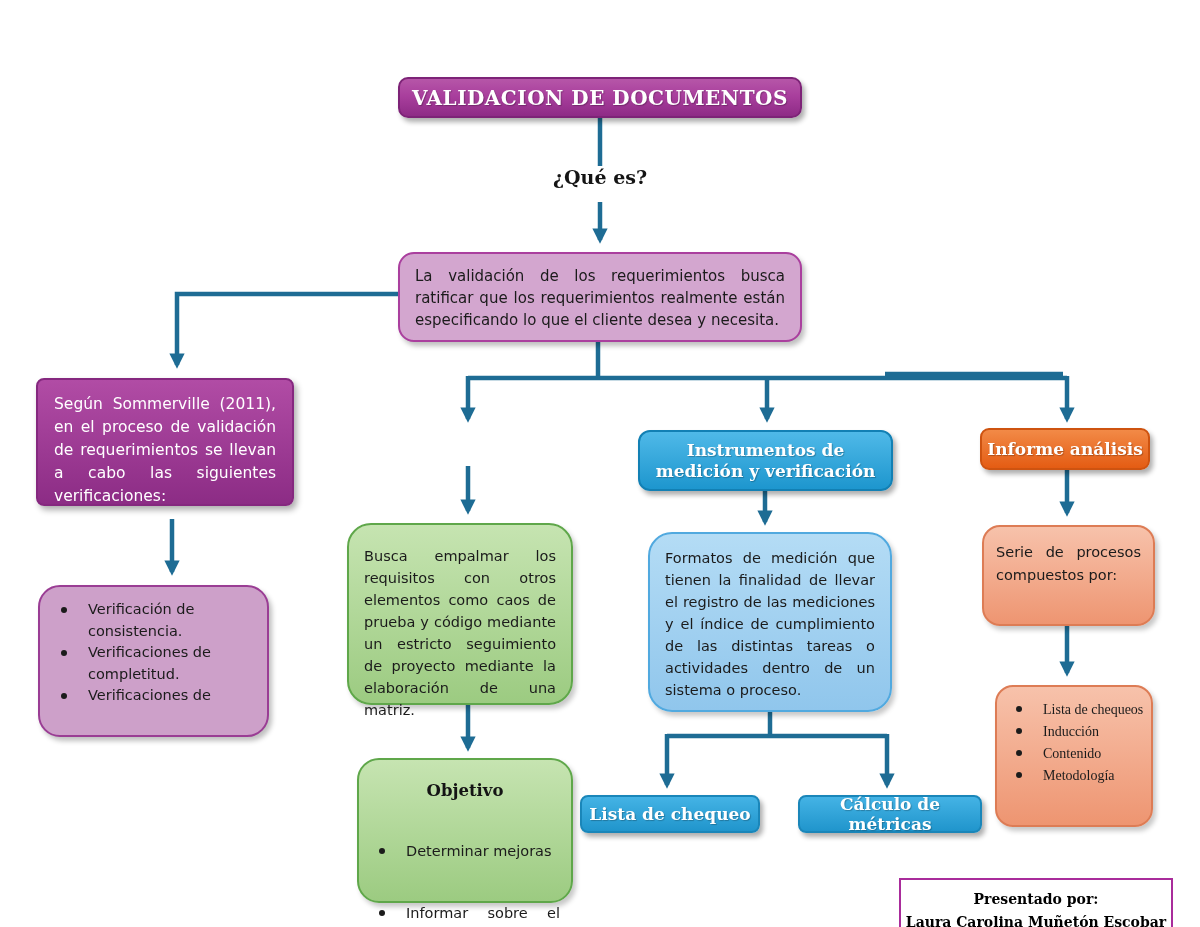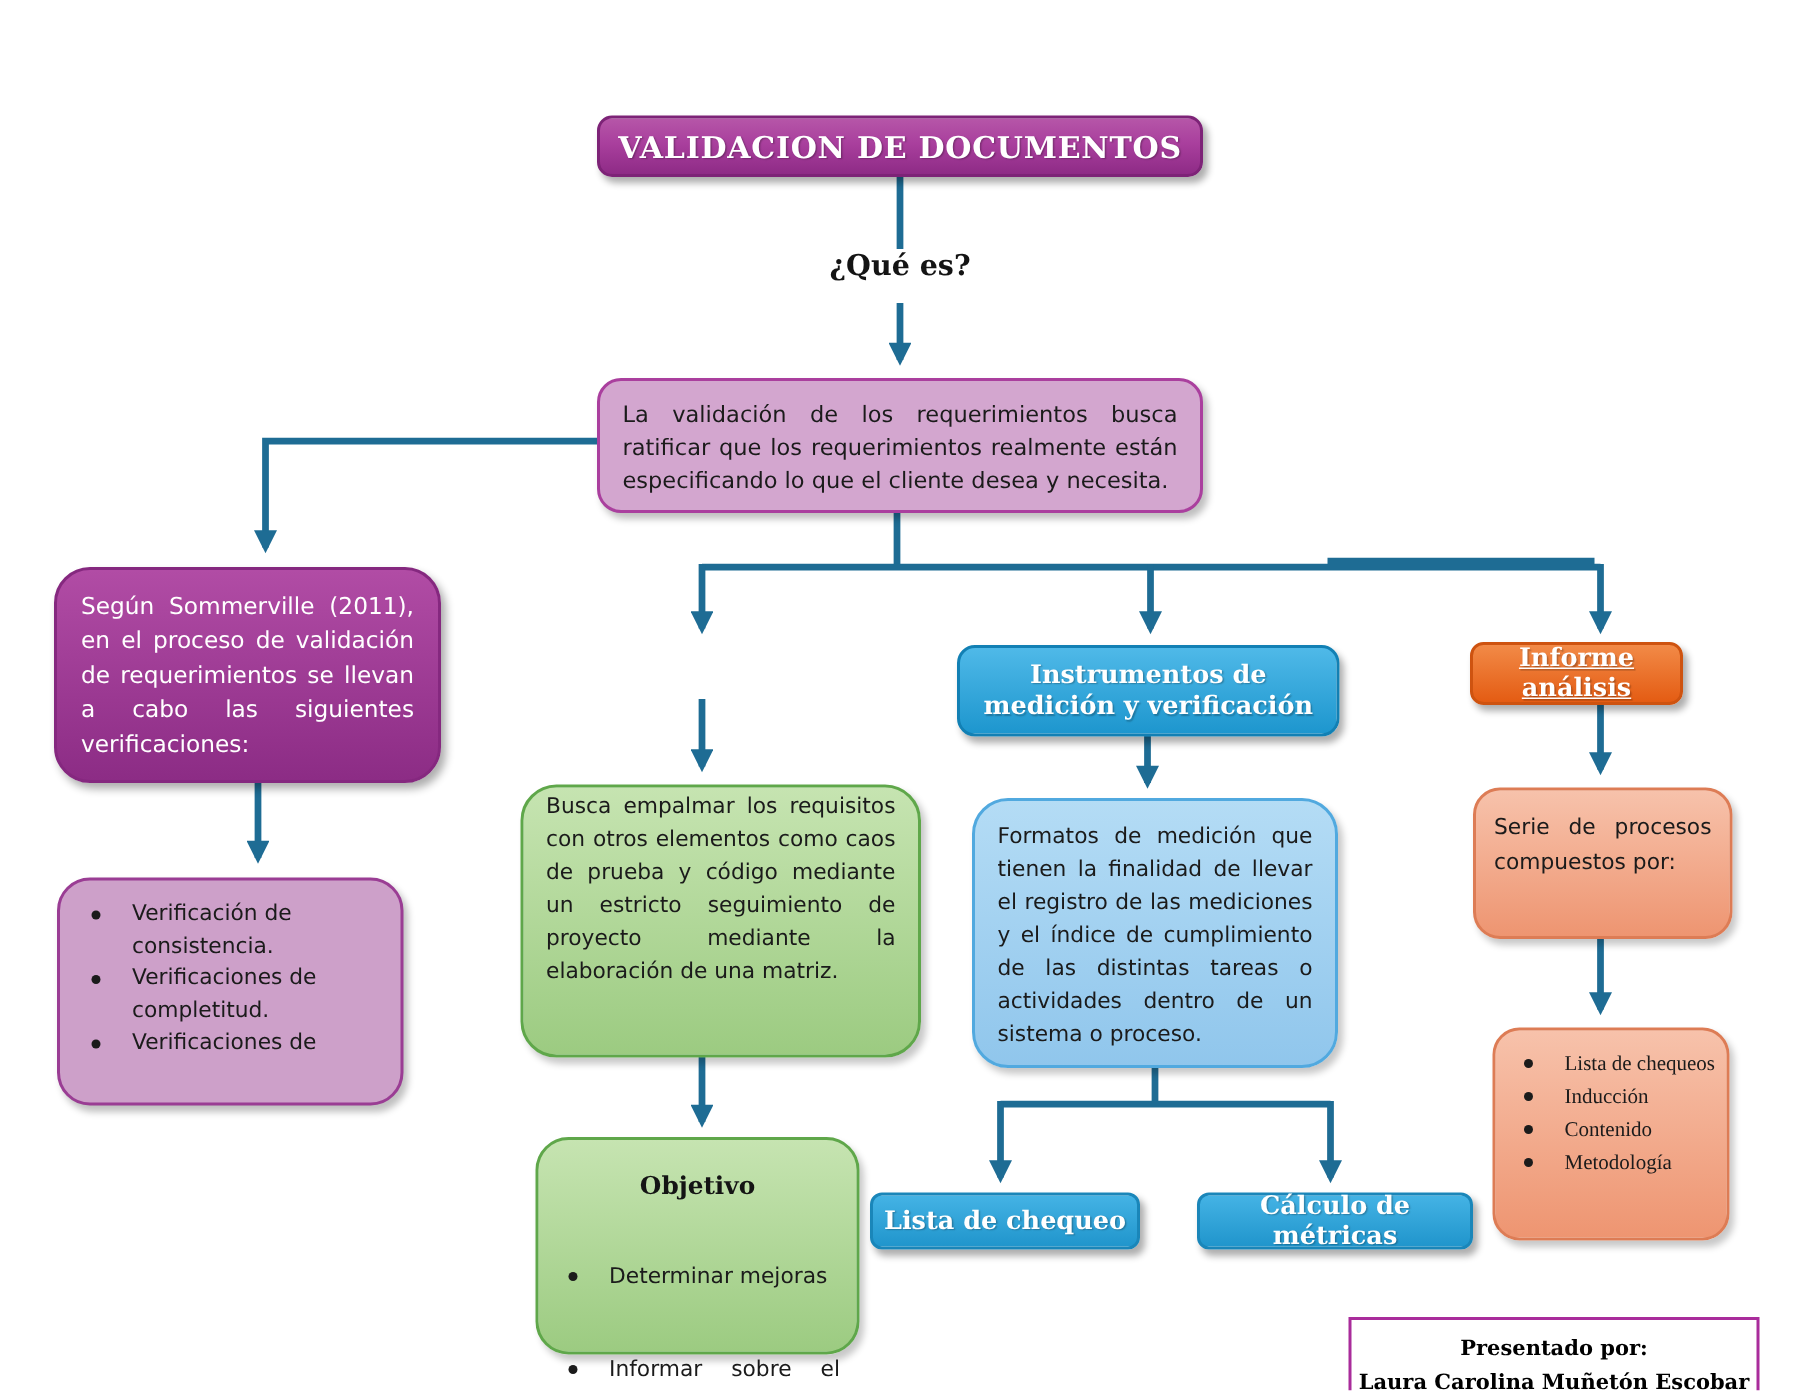--- a/index.html
+++ b/index.html
@@ -30,7 +30,7 @@
     background:#D3A6CF; border:2.5px solid #AA3F9E; padding:11px 15px;
     font-size:15px; line-height:22px; box-shadow:3px 4px 5px rgba(0,0,0,.25); }
 
-  .sommerville-box { left:36px; top:378px; width:258px; height:144px; border-radius:24px;
+  .sommerville-box { left:36px; top:378px; width:258px; height:128px; border-radius:8px;
     background:linear-gradient(180deg,#B14CA5 0%,#8C2C85 100%); border:2px solid #85287F;
     color:#ffffff; padding:13px 16px; font-size:15.5px; line-height:23px;
     text-align:justify; box-shadow:3px 4px 6px rgba(0,0,0,.32); }

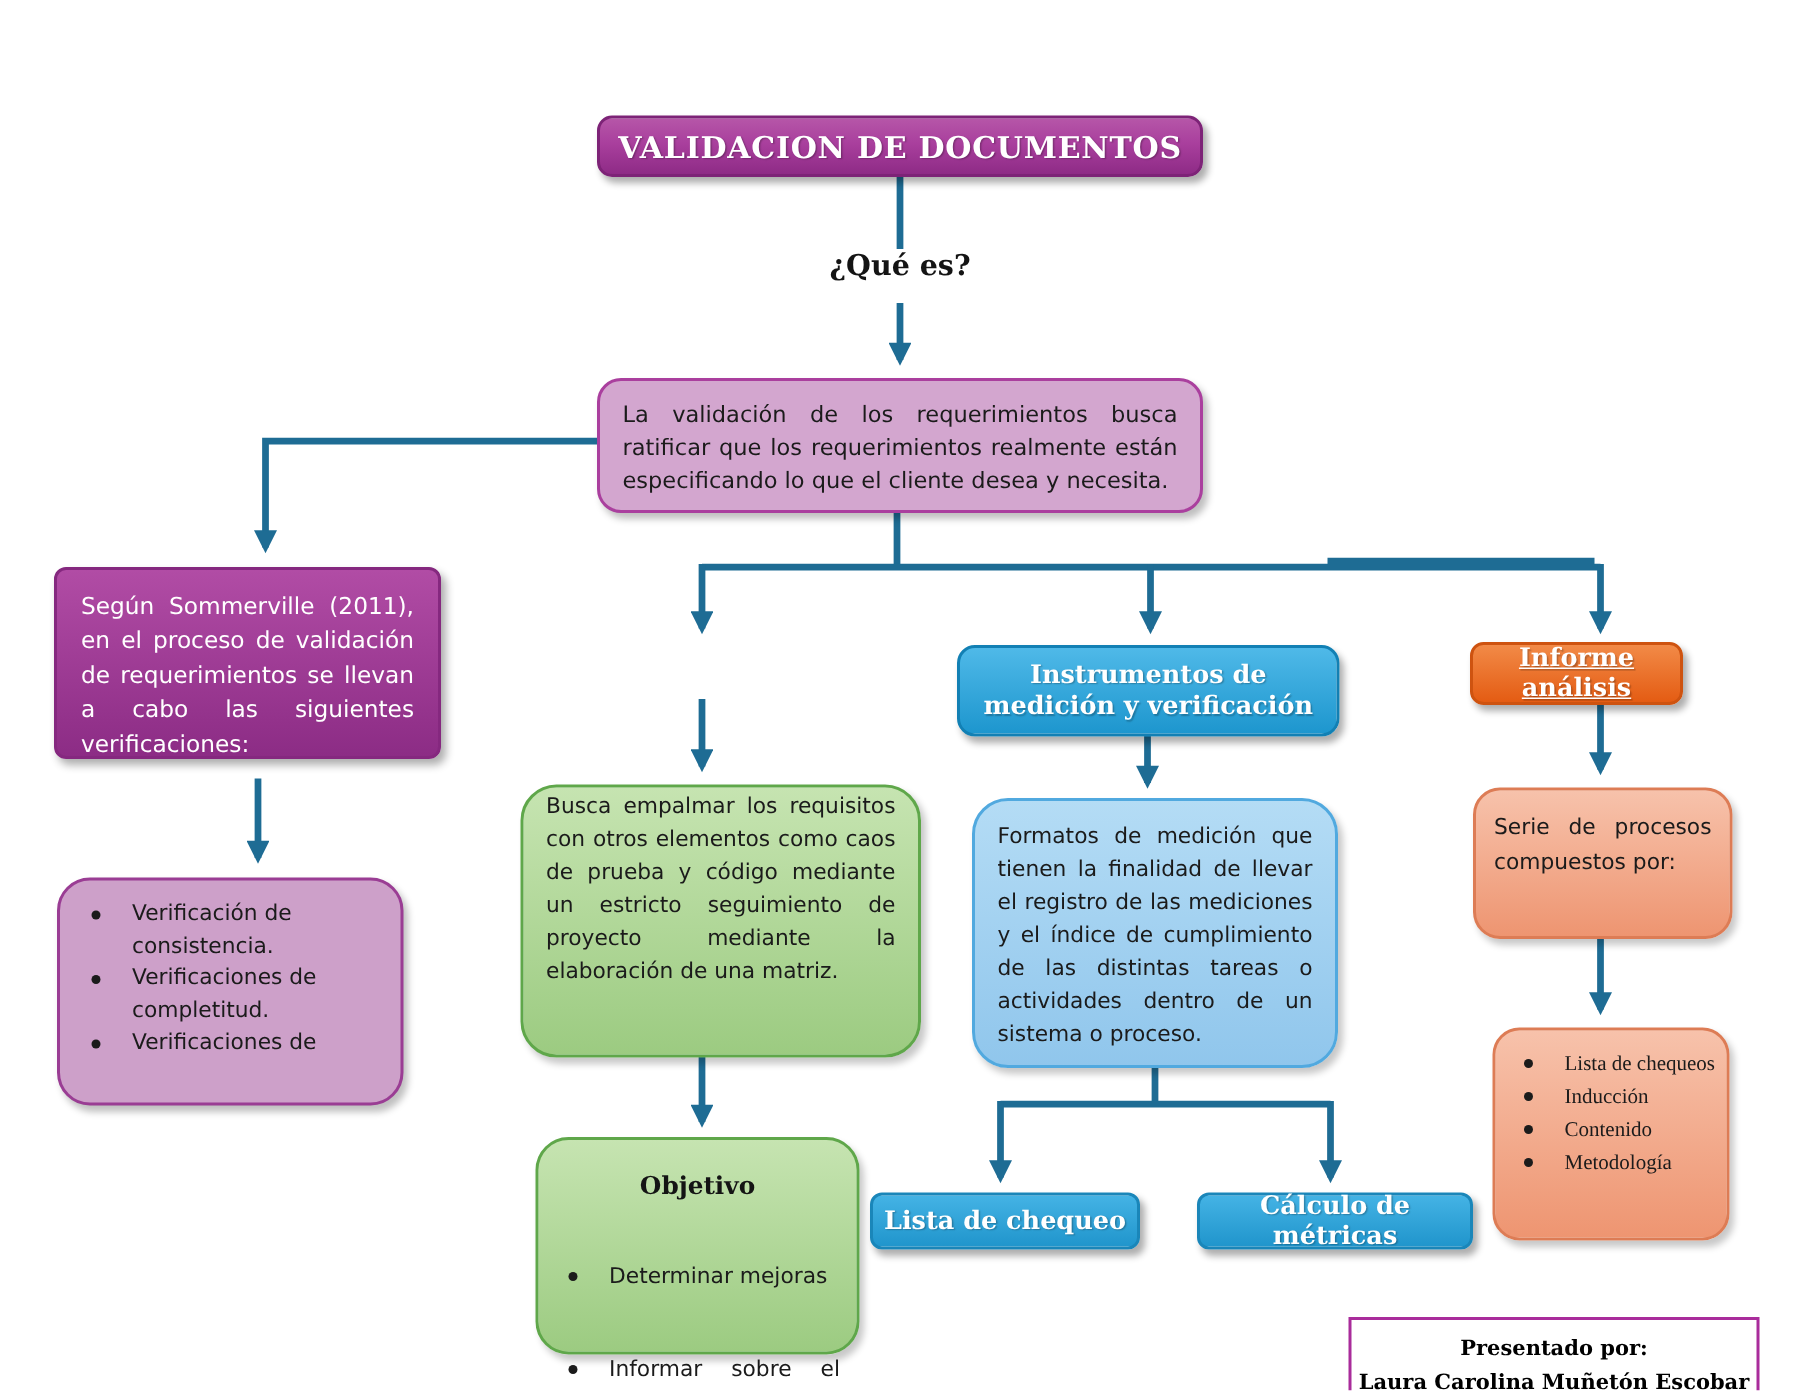--- a/index.html
+++ b/index.html
@@ -73,9 +73,9 @@
   .lista-box { left:580px; top:795px; width:180px; height:38px; }
   .calculo-box { left:798px; top:795px; width:184px; height:38px; }
 
-  .orange-hdr { left:980px; top:428px; width:142px; height:42px; border-radius:9px;
+  .orange-hdr { left:980px; top:428px; width:170px; height:42px; border-radius:9px;
     background:linear-gradient(180deg,#F28A47 0%,#E45C13 100%); border:2px solid #CE5310;
-    font-size:17px;text-decoration:underline; }
+    font-size:17px; }
   .orange-desc { left:982px; top:525px; width:173px; height:101px; border-radius:18px;
     background:linear-gradient(180deg,#F7C2AB 0%,#EE9571 100%); border:2.5px solid #DD7C55;
     padding:14px 12px; font-size:14.5px; line-height:23px;

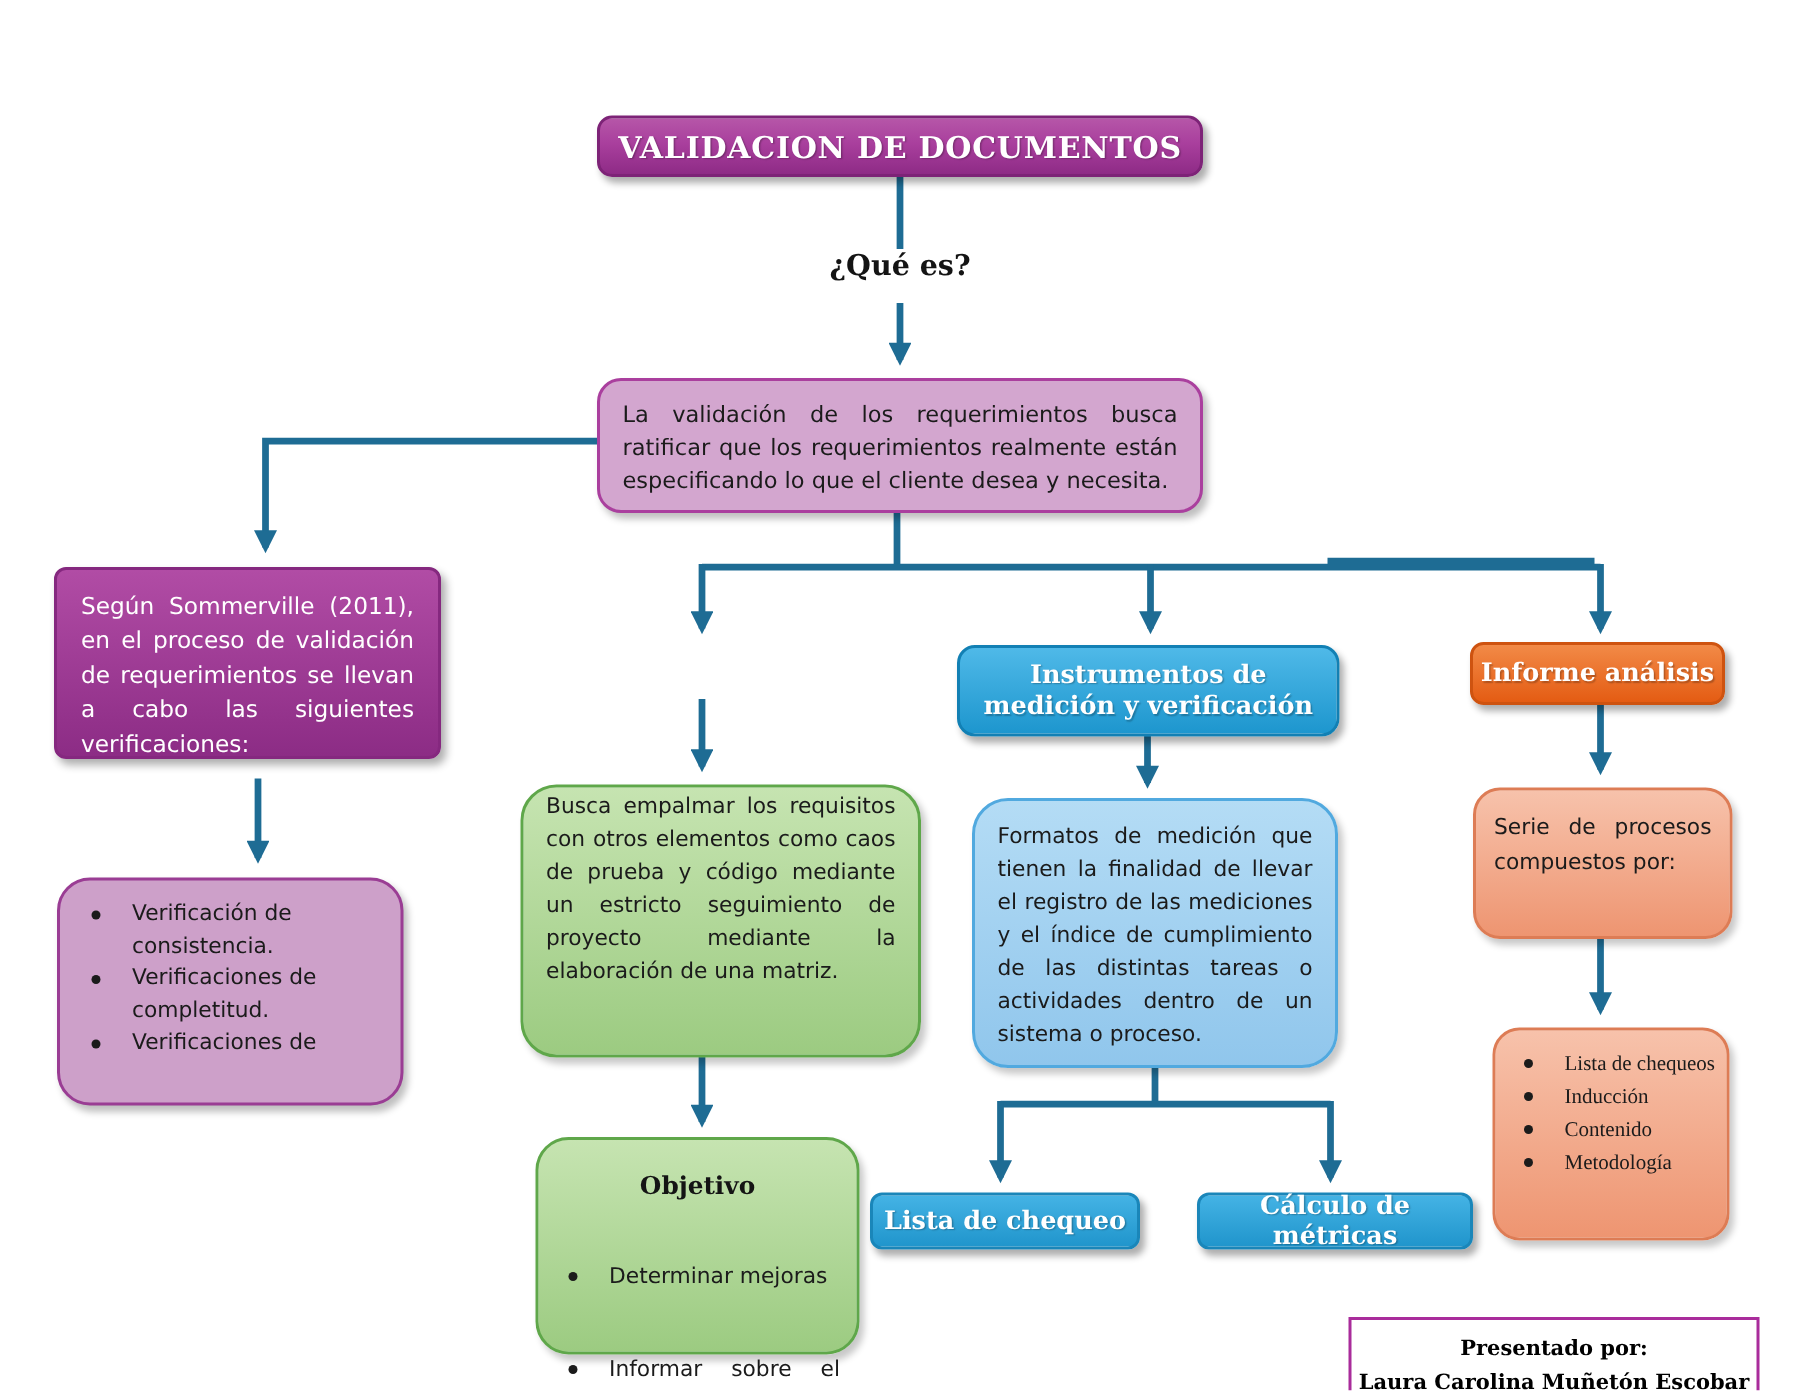--- a/index.html
+++ b/index.html
@@ -48,9 +48,9 @@
   .green-hdr { left:368px; top:430px; width:199px; height:37px; border-radius:9px;
     background:linear-gradient(180deg,#5FC04B 0%,#3C9E2C 100%); border:2px solid #2F8F20;
     font-size:17.5px; }
-  .green-desc { left:347px; top:523px; width:267px; height:182px; border-radius:24px;
+  .green-desc { left:347px; top:523px; width:226px; height:182px; border-radius:24px;
     background:linear-gradient(180deg,#C6E4B1 0%,#9CCB81 100%); border:2.5px solid #5FA74A;
-    padding:2px 15px; font-size:14.5px; line-height:22px;
+    padding:20px 15px; font-size:14.5px; line-height:22px;
     box-shadow:3px 4px 5px rgba(0,0,0,.22); }
   .objetivo-box { left:357px; top:758px; width:216px; height:145px; border-radius:22px;
     background:linear-gradient(180deg,#C6E4B1 0%,#9CCB81 100%); border:2.5px solid #5FA74A;

